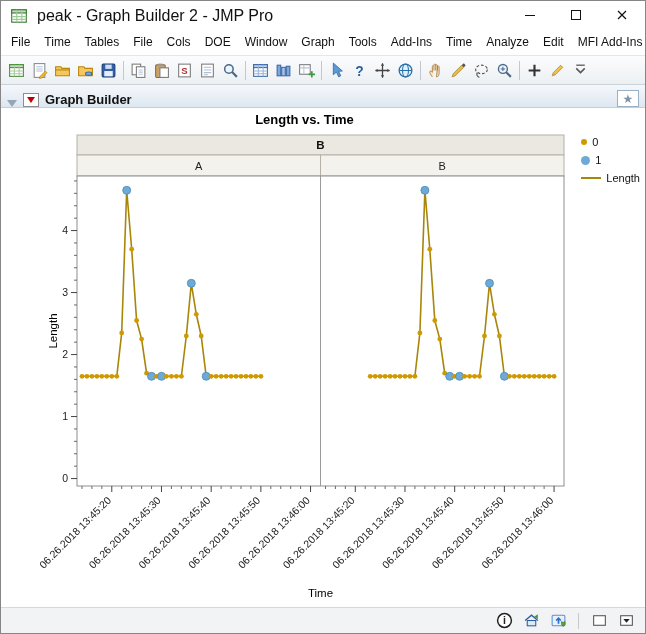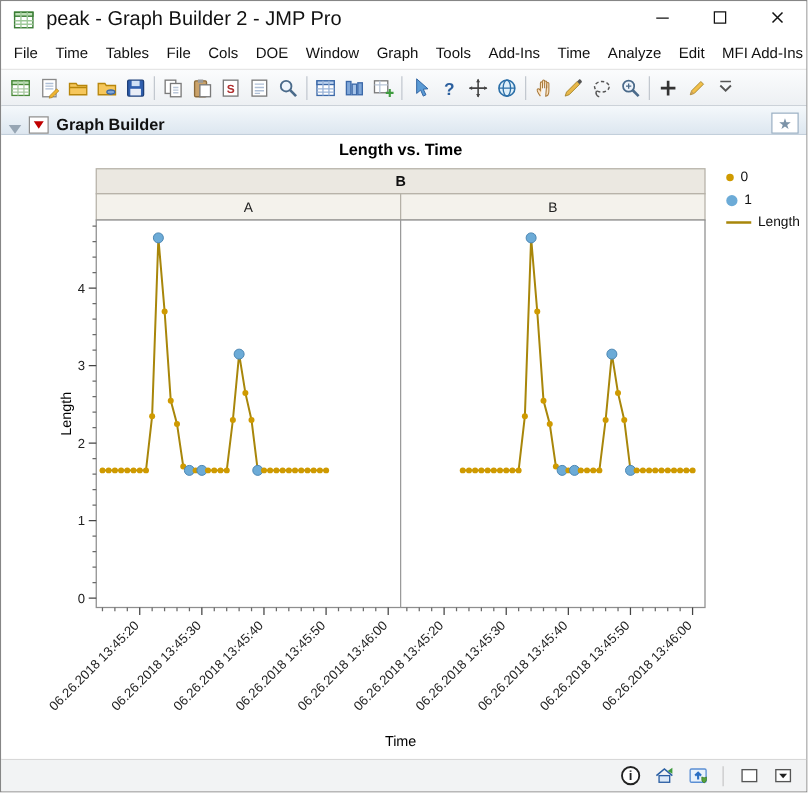--- a/index.html
+++ b/index.html
@@ -48,7 +48,7 @@
   .content { position:relative; flex:1 1 auto; background:#fff; overflow:hidden; }
   #chart-svg { position:absolute; left:0; top:0; }
   svg { font-family:"Liberation Sans", sans-serif; }
-  .chart-title { position:absolute; left:76px; width:487px; top:4px; text-align:center; font-weight:bold; font-size:13px; color:#000; }
+  .chart-title { position:absolute; left:60px; width:487px; top:4px; text-align:center; font-weight:bold; font-size:13px; color:#000; }
   .legend { position:absolute; top:28px; right:5px; display:flex; flex-direction:column; gap:6px; font-size:11px; color:#111; }
   .legend-item { display:flex; align-items:center; gap:5px; min-height:11px; }
   .sw-dot-small { width:6px; height:6px; border-radius:50%; flex:0 0 auto; }

